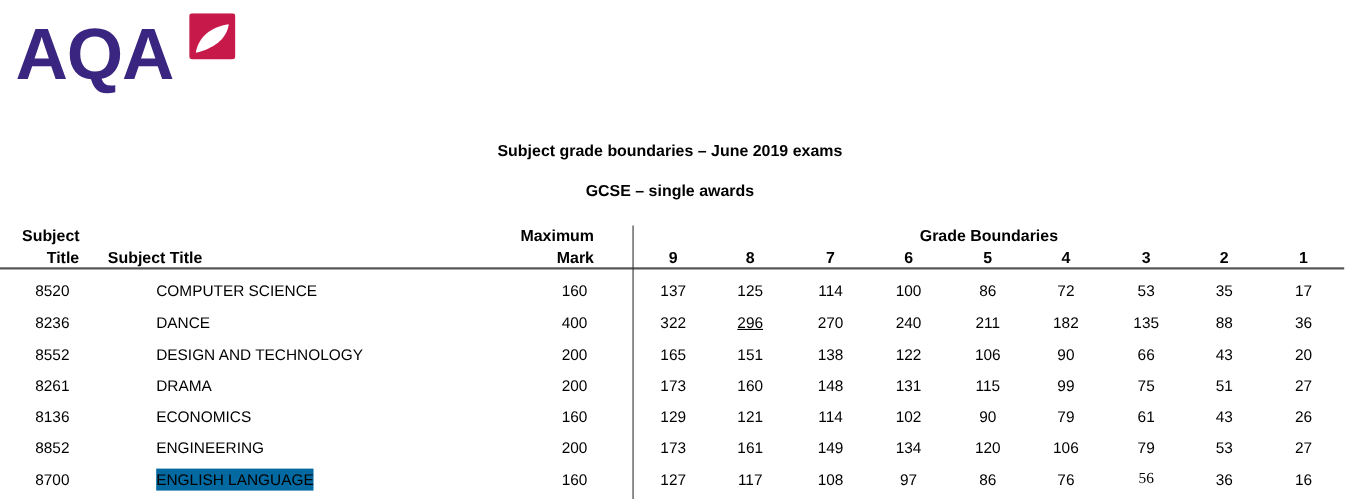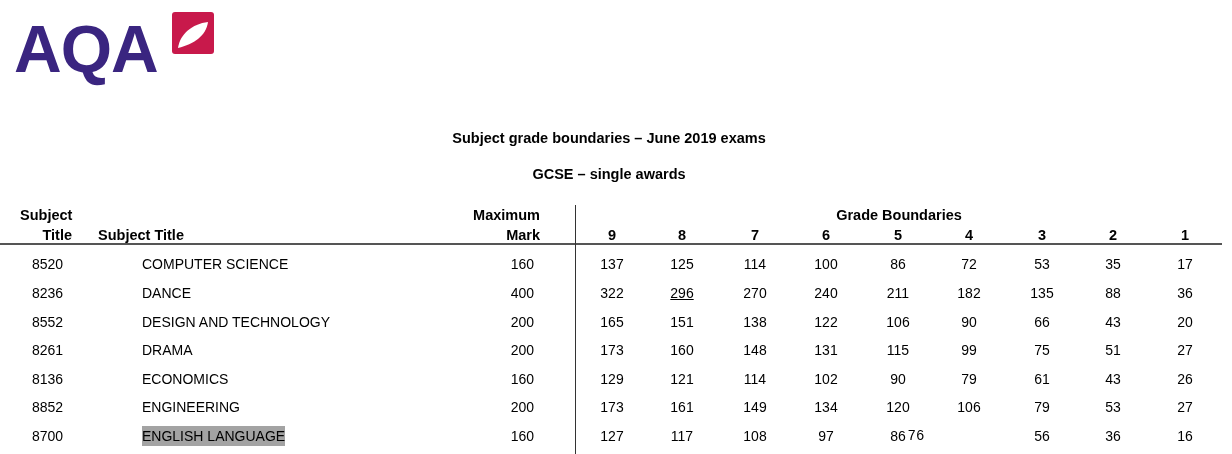--- a/index.html
+++ b/index.html
@@ -30,7 +30,7 @@
     .cell { position: absolute; top: 0; }
     .code { left: 32px; }
     .subj { left: 98px; margin-left: 44px; }
-    .subj.hl { background: #a3a3a3; }
+    .subj.hl { background: #0369a1; }
     .max { left: 490px; width: 44px; text-align: right; }
     .g { width: 40px; text-align: center; }
   </style>

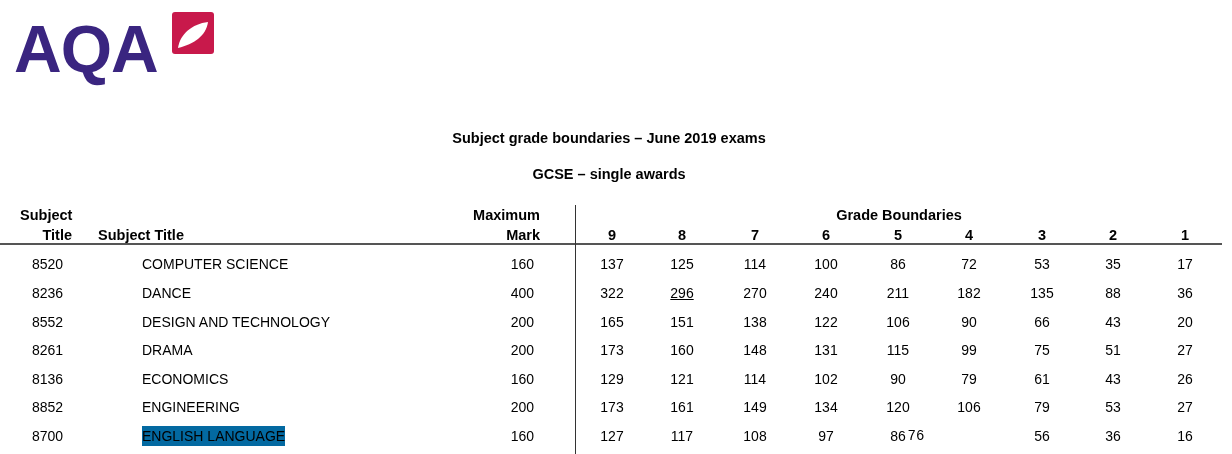--- a/index.html
+++ b/index.html
@@ -169,7 +169,7 @@
         <span class="cell g" style="left: 735px;">108</span>
         <span class="cell g" style="left: 806px;">97</span>
         <span class="cell g" style="left: 878px;">86</span>
-        <span class="cell g" style="left: 896px; font-family: Liberation Mono, monospace;">76</span>
+        <span class="cell g" style="left: 949px;">76</span>
         <span class="cell g" style="left: 1022px;">56</span>
         <span class="cell g" style="left: 1093px;">36</span>
         <span class="cell g" style="left: 1165px;">16</span>

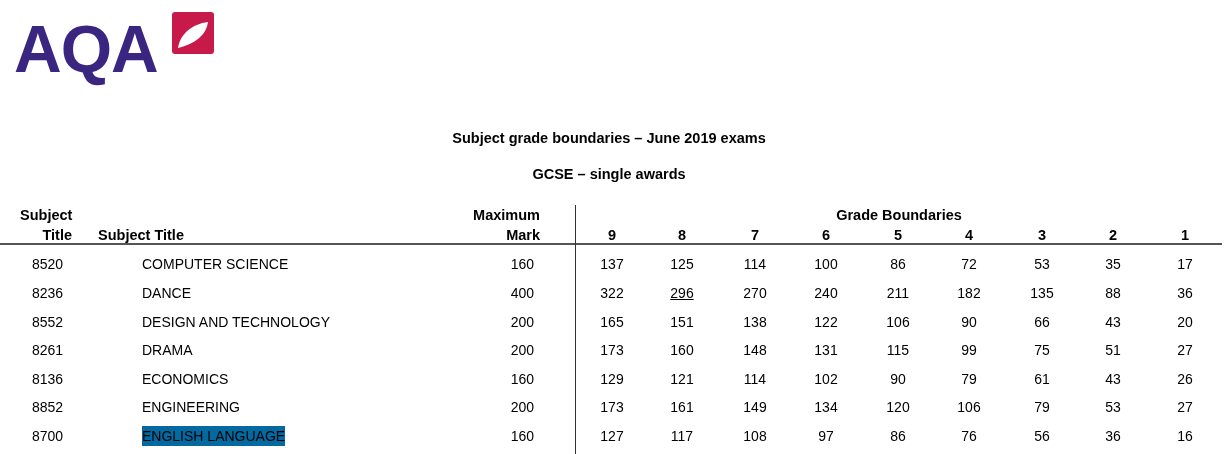--- a/index.html
+++ b/index.html
@@ -170,7 +170,7 @@
         <span class="cell g" style="left: 806px;">97</span>
         <span class="cell g" style="left: 878px;">86</span>
         <span class="cell g" style="left: 949px;">76</span>
-        <span class="cell g" style="left: 1022px;">56</span>
+        <span class="cell g" style="left: 1022px; font-family: Liberation Serif, serif;">56</span>
         <span class="cell g" style="left: 1093px;">36</span>
         <span class="cell g" style="left: 1165px;">16</span>
       </div>

